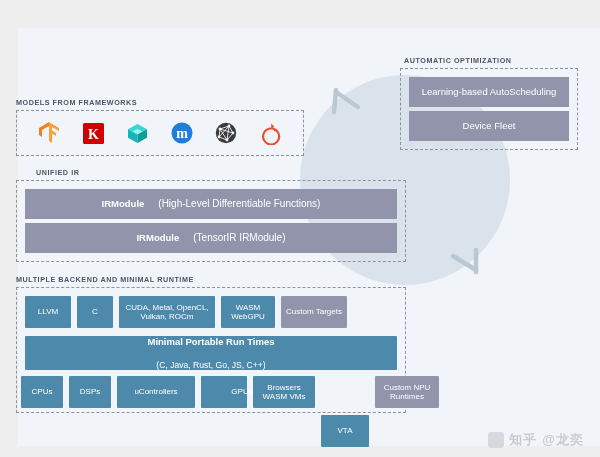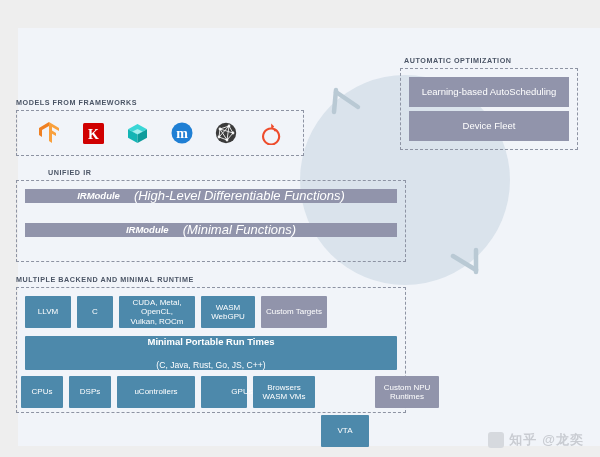--- a/index.html
+++ b/index.html
@@ -182,7 +182,7 @@
     </div>
   </div>
 
-  <div class="caption" style="left:16px;top:168px;padding-left:32px;">UNIFIED IR</div>
+  <div class="caption" style="left:4px;top:168px;padding-left:32px;">UNIFIED IR</div>
 
   <div class="dashed" style="left:16px;top:180px;width:390px;height:82px;">
     <div class="blk purple ir-row" style="top:8px;left:8px;right:8px;">

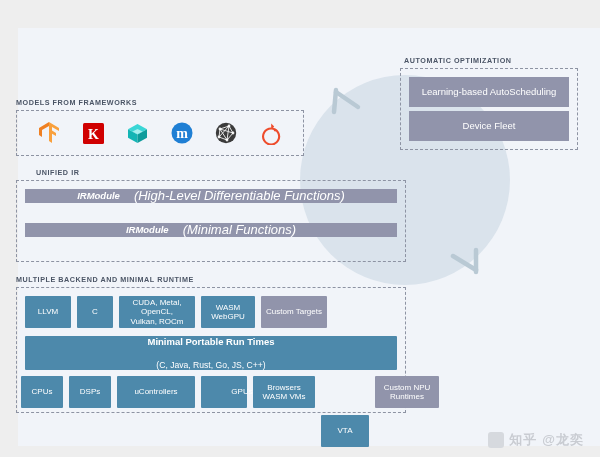--- a/index.html
+++ b/index.html
@@ -54,7 +54,7 @@
   .blk.lilac{background:#9194ab;}
 
   
-  .ir-row{position:absolute;left:0;right:0;height:14px;font-size:9.5px;font-style:italic;}
+  .ir-row{position:absolute;left:0;right:0;height:30px;font-size:9.5px;}
   .ir-name{font-weight:700;font-size:9.5px;}
   .ir-desc{font-weight:400;font-size:13px;margin-left:14px;}
 

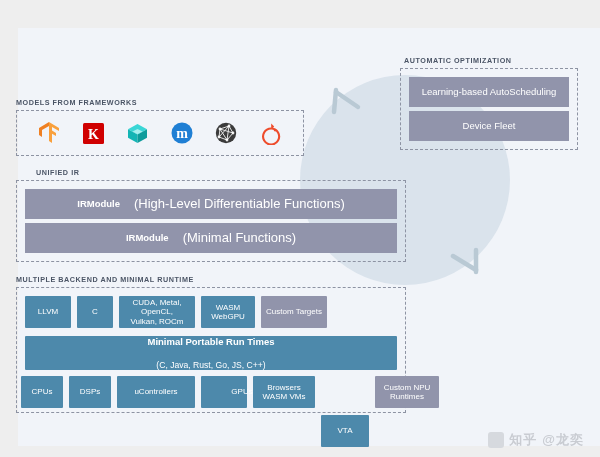--- a/index.html
+++ b/index.html
@@ -56,7 +56,7 @@
   
   .ir-row{position:absolute;left:0;right:0;height:30px;font-size:9.5px;}
   .ir-name{font-weight:700;font-size:9.5px;}
-  .ir-desc{font-weight:400;font-size:13px;margin-left:14px;}
+  .ir-desc{font-weight:400;font-size:10px;margin-left:14px;}
 
   
   .fw-strip{

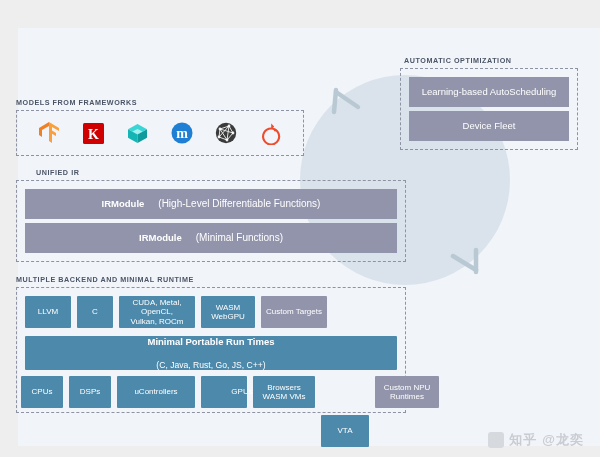--- a/index.html
+++ b/index.html
@@ -191,7 +191,7 @@
     </div>
     <div class="blk purple ir-row" style="top:42px;left:8px;right:8px;">
       <span class="ir-name">IRModule</span>
-      <span class="ir-desc">(Minimal Functions)</span>
+      <span class="ir-desc">(TensorIR IRModule)</span>
     </div>
   </div>
 

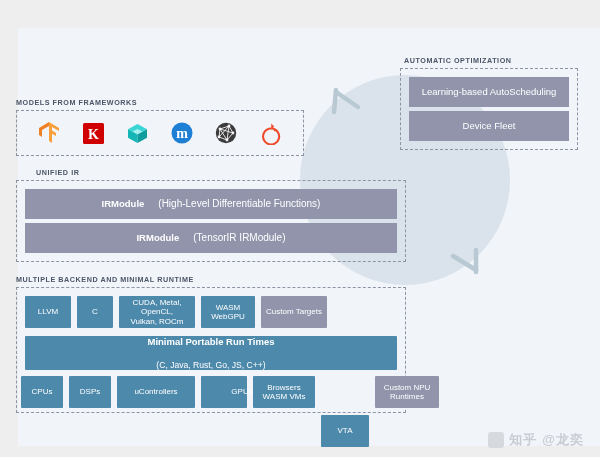--- a/index.html
+++ b/index.html
@@ -202,7 +202,7 @@
     <div class="bk-row" style="left:8px;top:8px;">
       <div class="blk blue" style="width:46px;">LLVM</div>
       <div class="blk blue" style="width:36px;">C</div>
-      <div class="blk blue" style="width:76px;white-space:pre-line;">CUDA, Metal, OpenCL,
+      <div class="blk blue" style="width:96px;white-space:pre-line;">CUDA, Metal, OpenCL,
 Vulkan, ROCm</div>
       <div class="blk blue" style="width:54px;white-space:pre-line;">WASM
 WebGPU</div>

